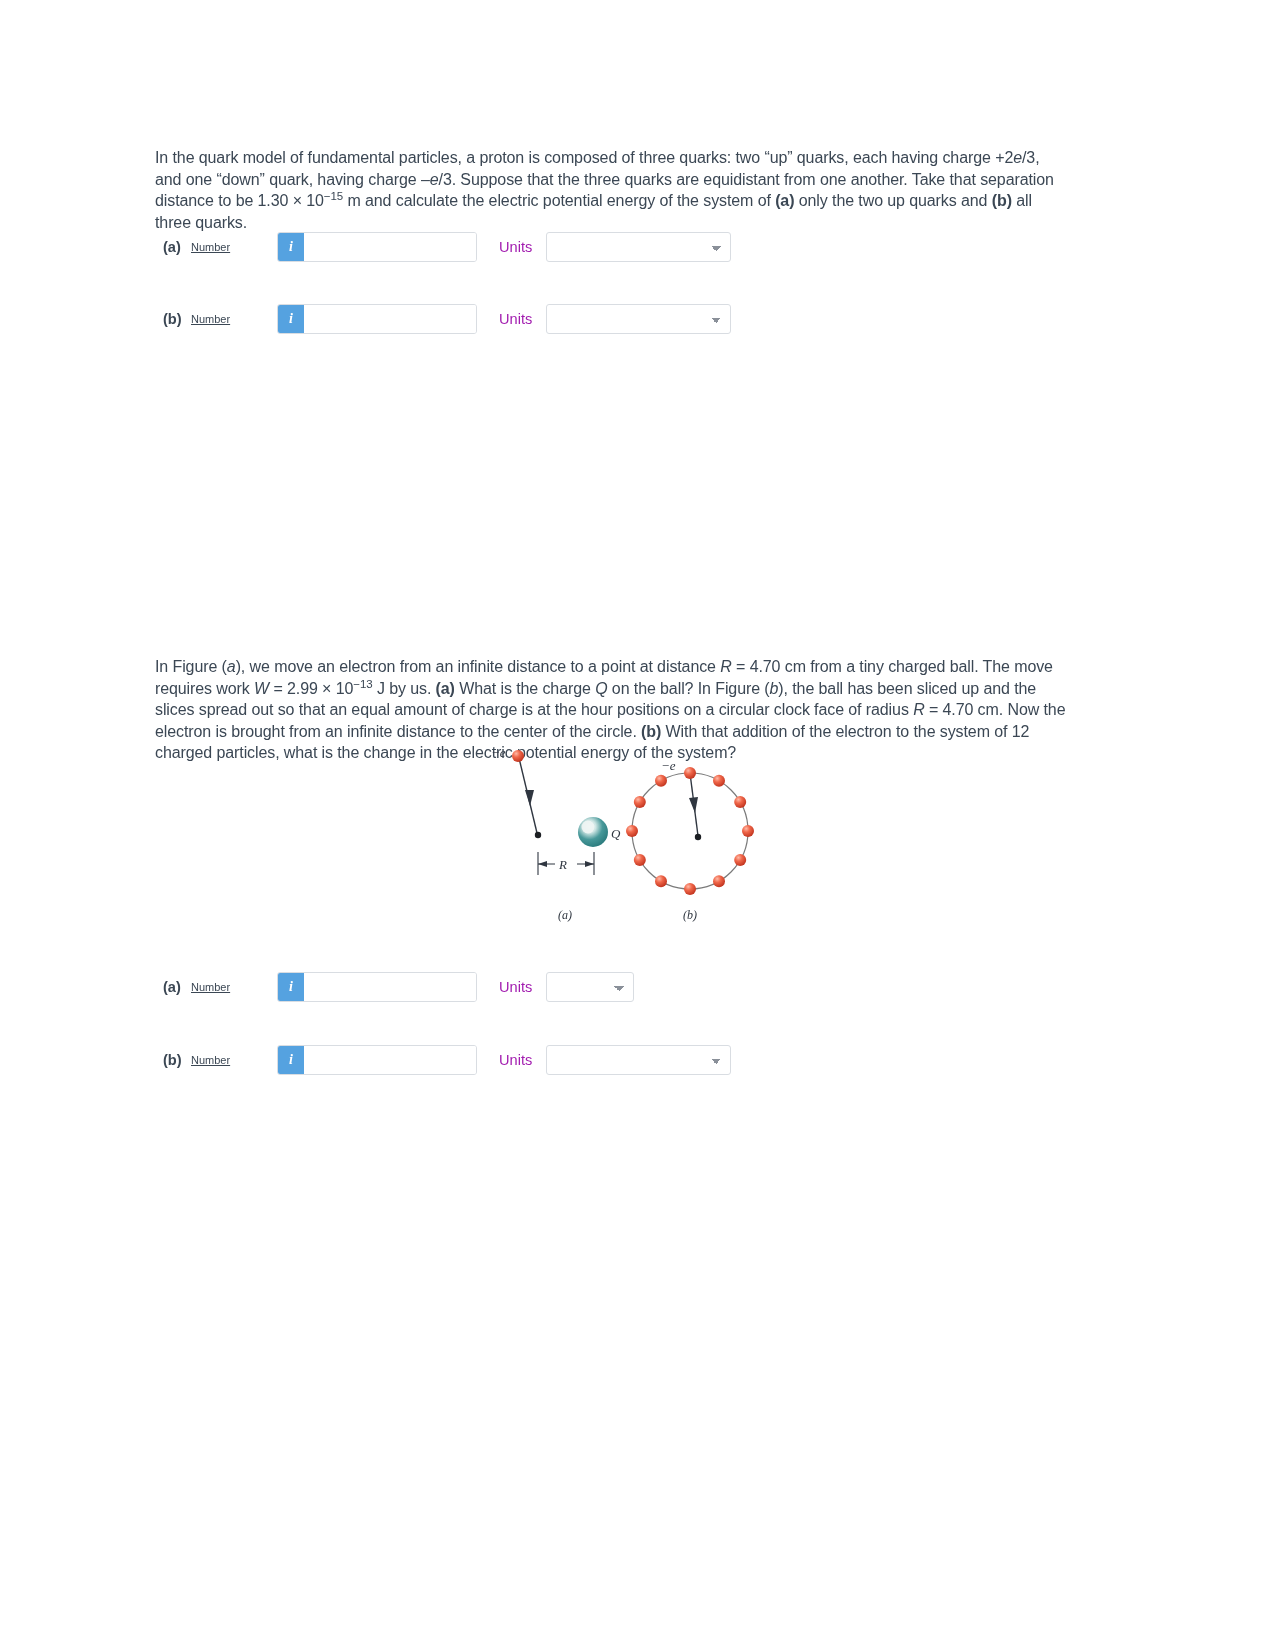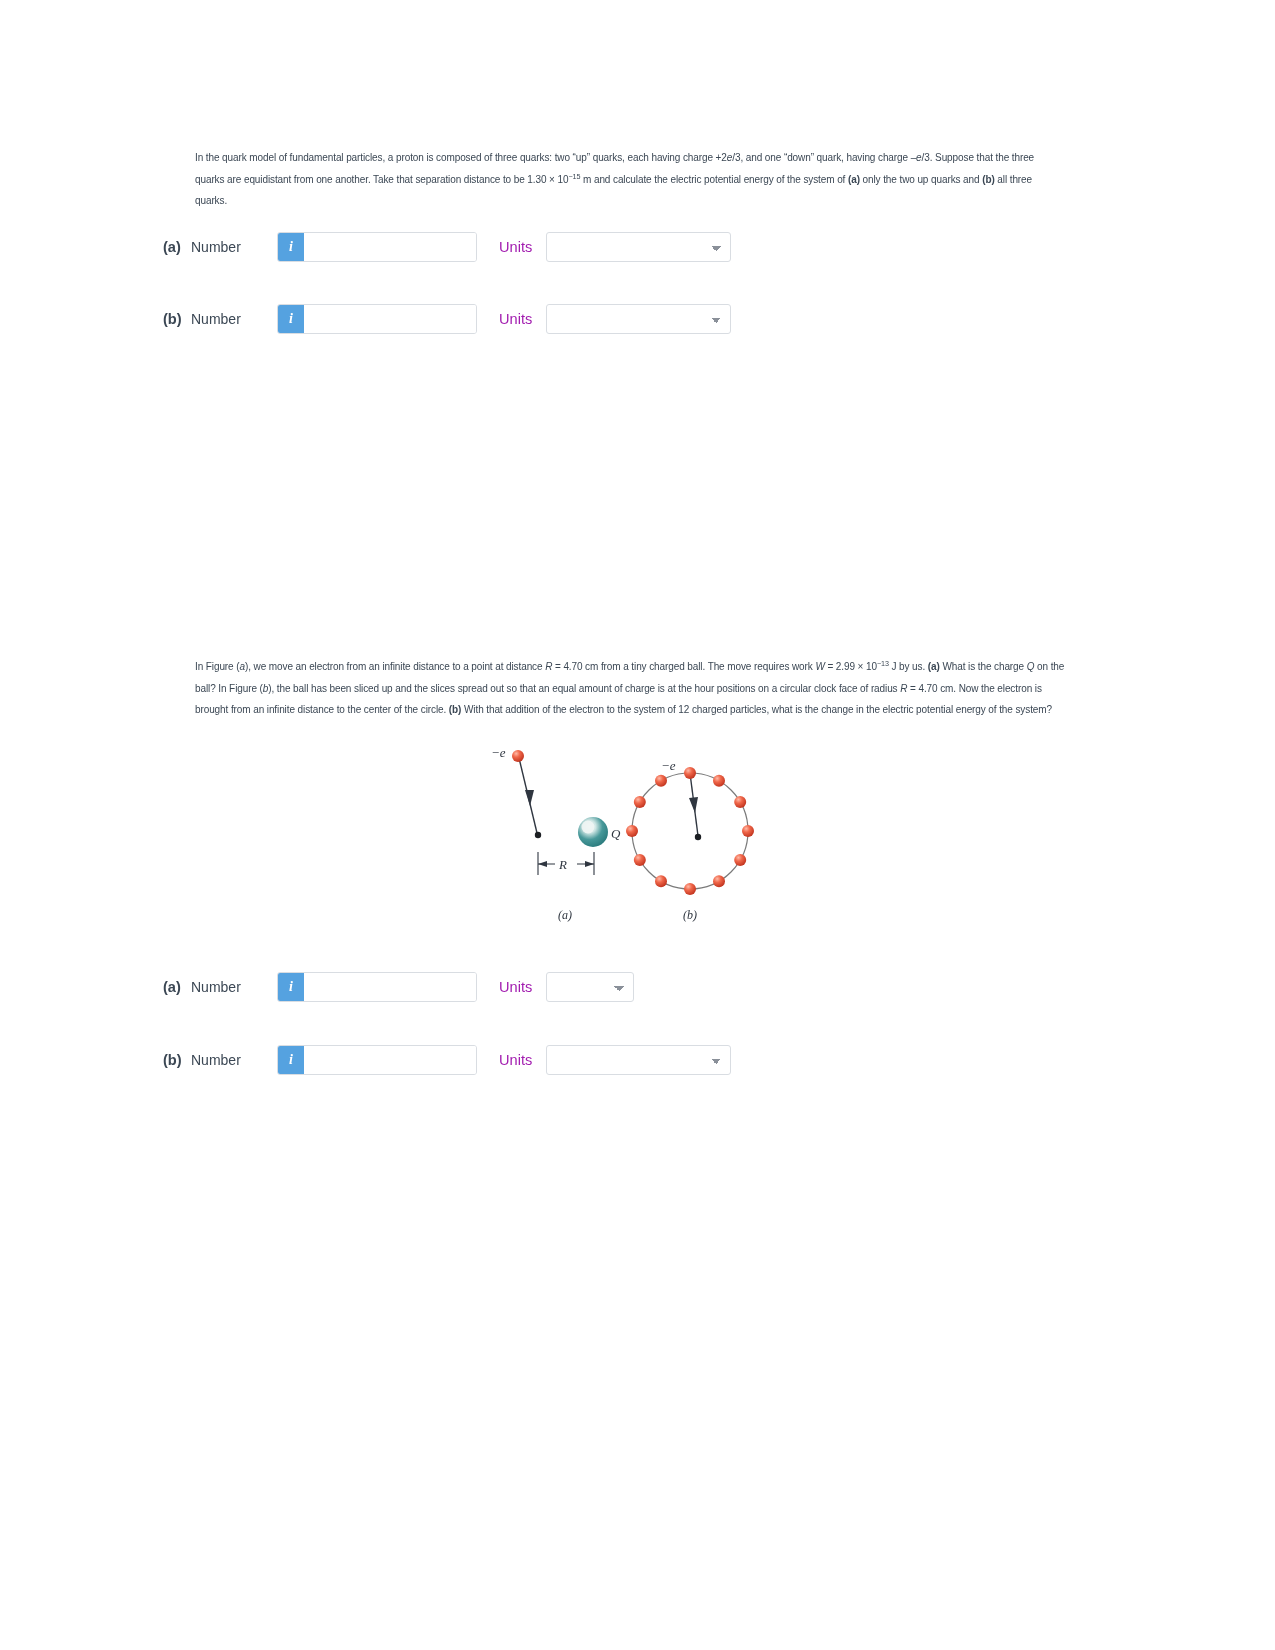--- a/index.html
+++ b/index.html
@@ -27,12 +27,11 @@
     width: 905px;
   }
   .qtext {
-    font-size: 10px;
+    font-size: 16px;
     line-height: 21.5px;
     color: #3b4754;
     letter-spacing: -0.1px;
     text-align: left;
-    margin-left: 40px;
   }
   .qtext i, .qtext .it { font-style: italic; }
   .qtext b, .qtext .bd { font-weight: bold; }

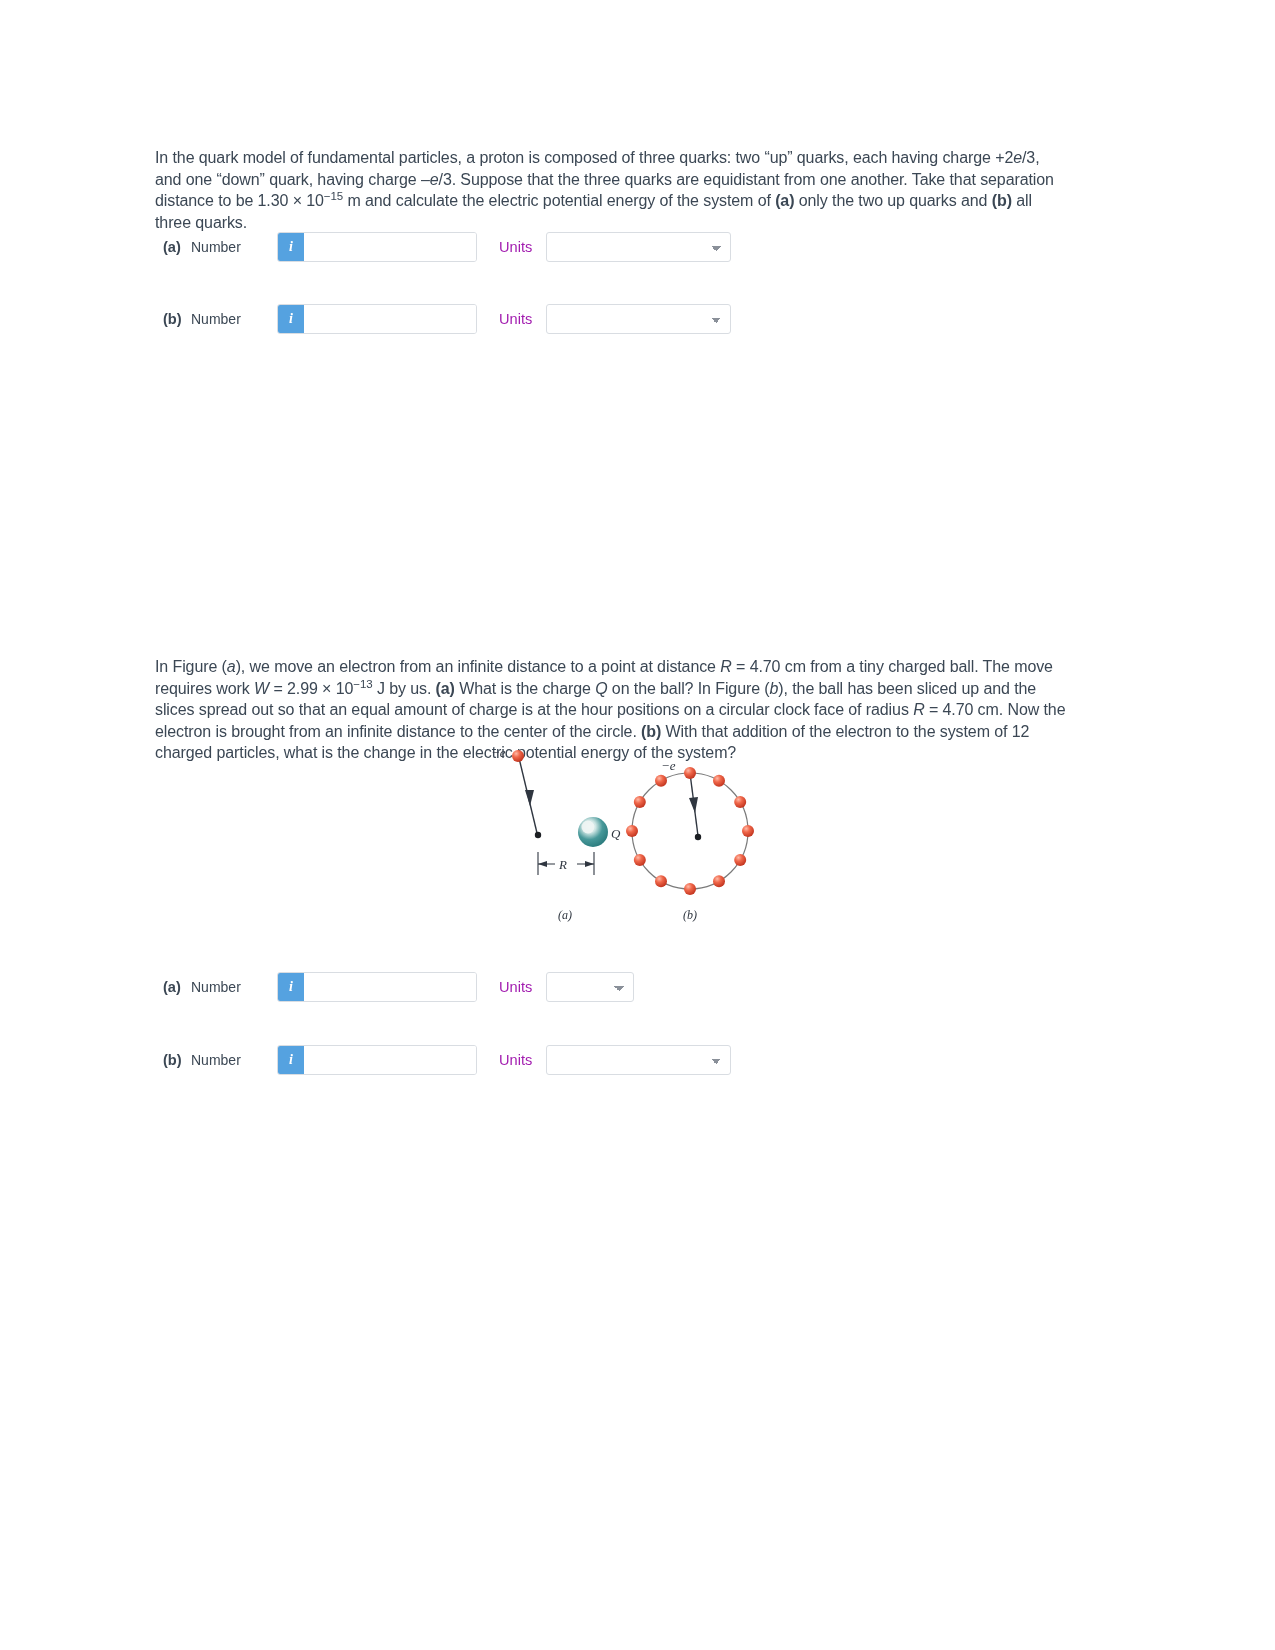--- a/index.html
+++ b/index.html
@@ -55,10 +55,11 @@
     flex: 0 0 28px;
   }
   .lbl-number {
-    font-size: 14px;
+    font-size: 11px;
     color: #3b4754;
     width: 86px;
     flex: 0 0 86px;
+    text-decoration: underline;
   }
   .numwrap {
     display: flex;

